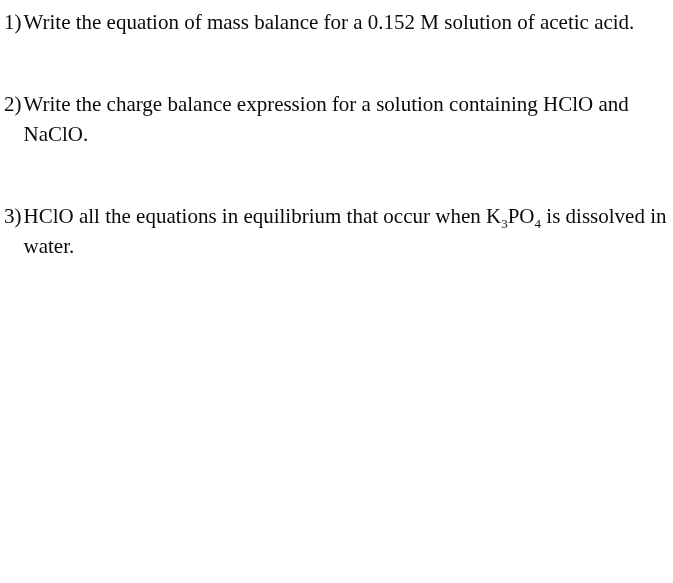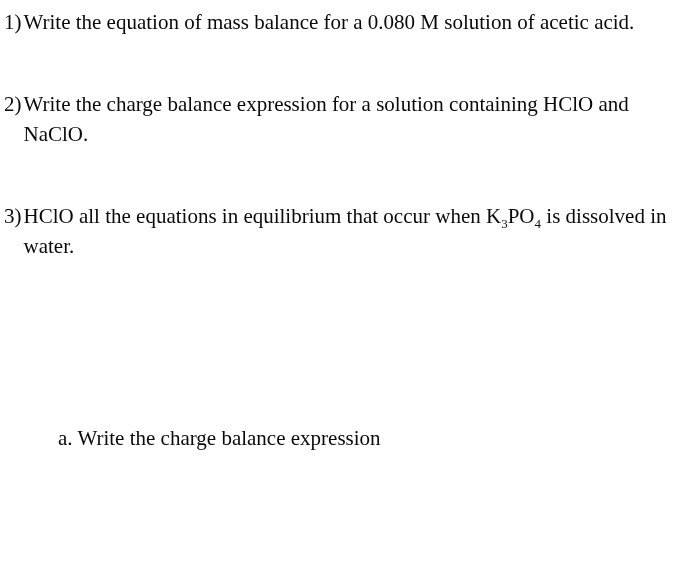--- a/index.html
+++ b/index.html
@@ -61,7 +61,7 @@
 
   <div class="question q1">
     <span class="q-number">1)</span>
-    <span class="q-text">Write the equation of mass balance for a 0.080 M solution of acetic acid.</span>
+    <span class="q-text">Write the equation of mass balance for a 0.152 M solution of acetic acid.</span>
   </div>
 
   <div class="question q2">

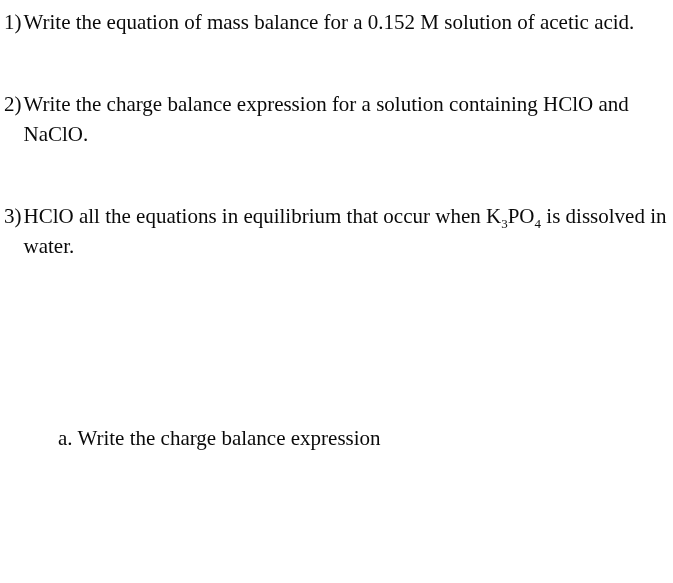--- a/index.html
+++ b/index.html
@@ -74,10 +74,6 @@
     <span class="q-text"><span>HClO all the equations in equilibrium that occur when K</span><sub>3</sub><span>PO</span><sub>4</sub><span> is dissolved in water.</span></span>
   </div>
 
-  <div class="subitem sub-a">
-    <span>a.</span>
-    <span>Write the charge balance expression</span>
-  </div>
 
 
 </div>

